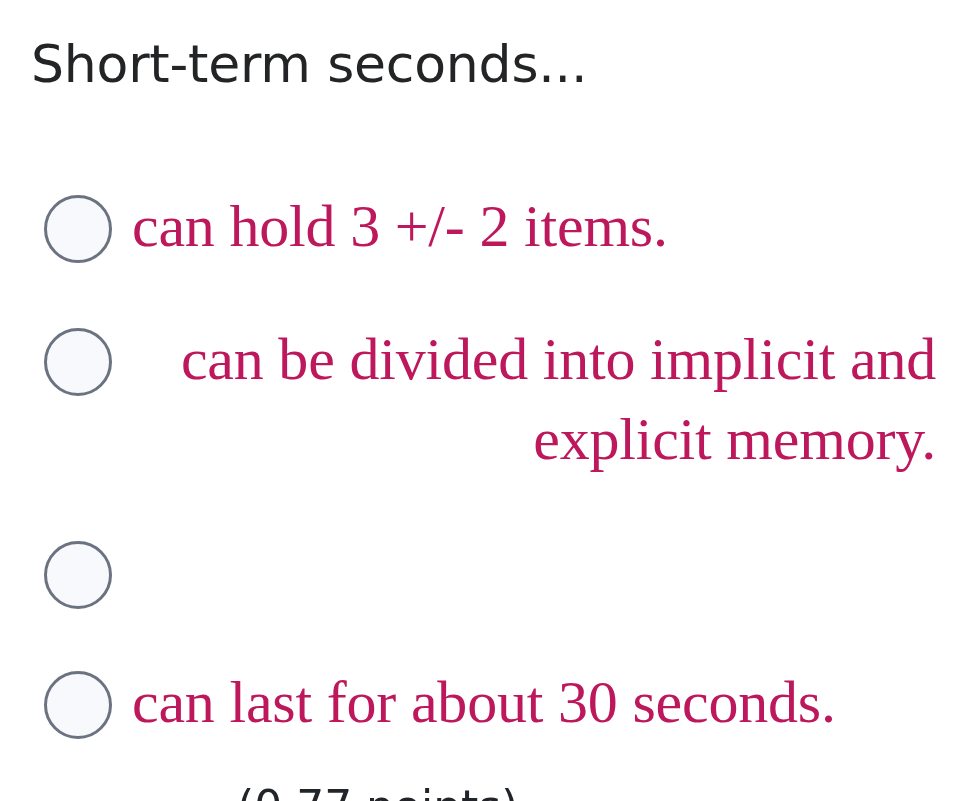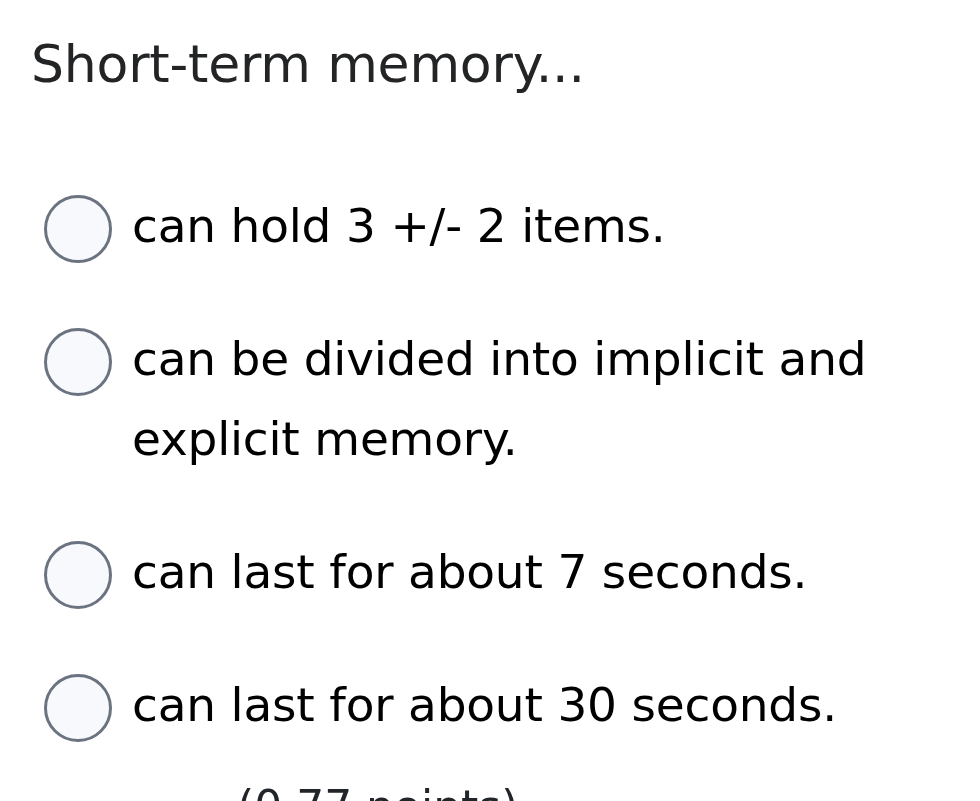--- a/index.html
+++ b/index.html
@@ -107,7 +107,7 @@
 
 <div id="page">
 
-  <div class="question-stem">Short-term memory...</div>
+  <div class="question-stem">Short-term seconds...</div>
 
   <div class="options">
 

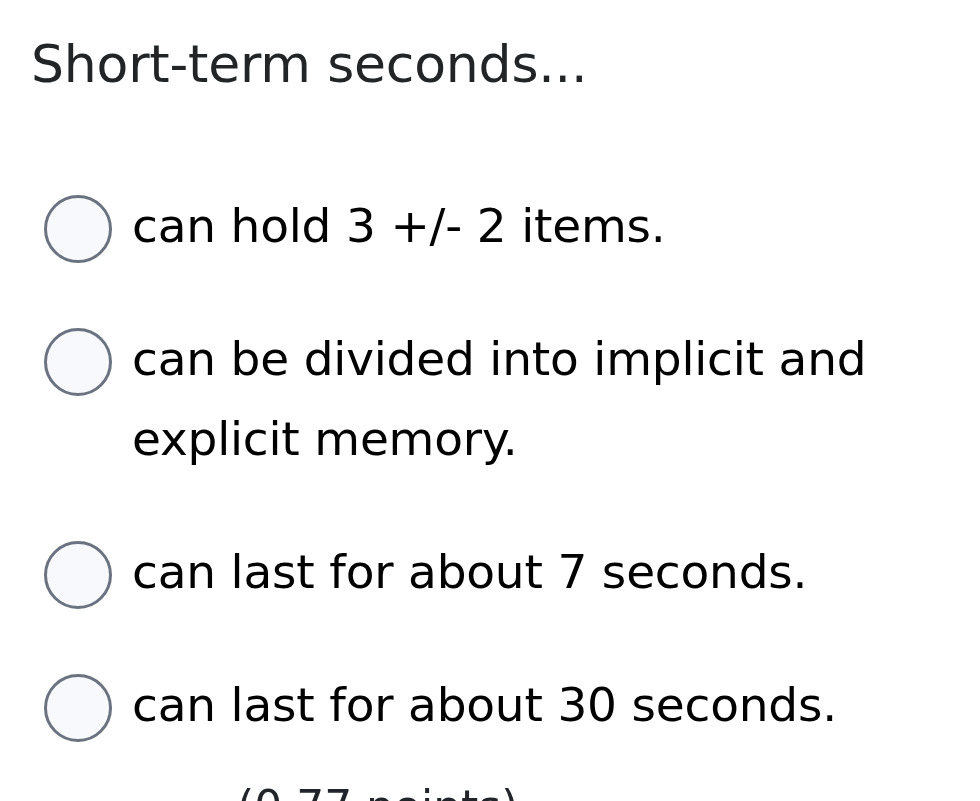--- a/index.html
+++ b/index.html
@@ -75,13 +75,14 @@
     flex: 1 1 auto;
     margin-left: 20px;
     padding-right: 44px;
-    font-size: 47px;
+    font-size: 60px;
     line-height: 80px;
-    color: #000000;
+    color: #be185d;
     font-weight: 400;
     letter-spacing: -0.2px;
     cursor: pointer;
     max-width: 805px;
+    font-family: Liberation Serif, serif;
   }
 
   

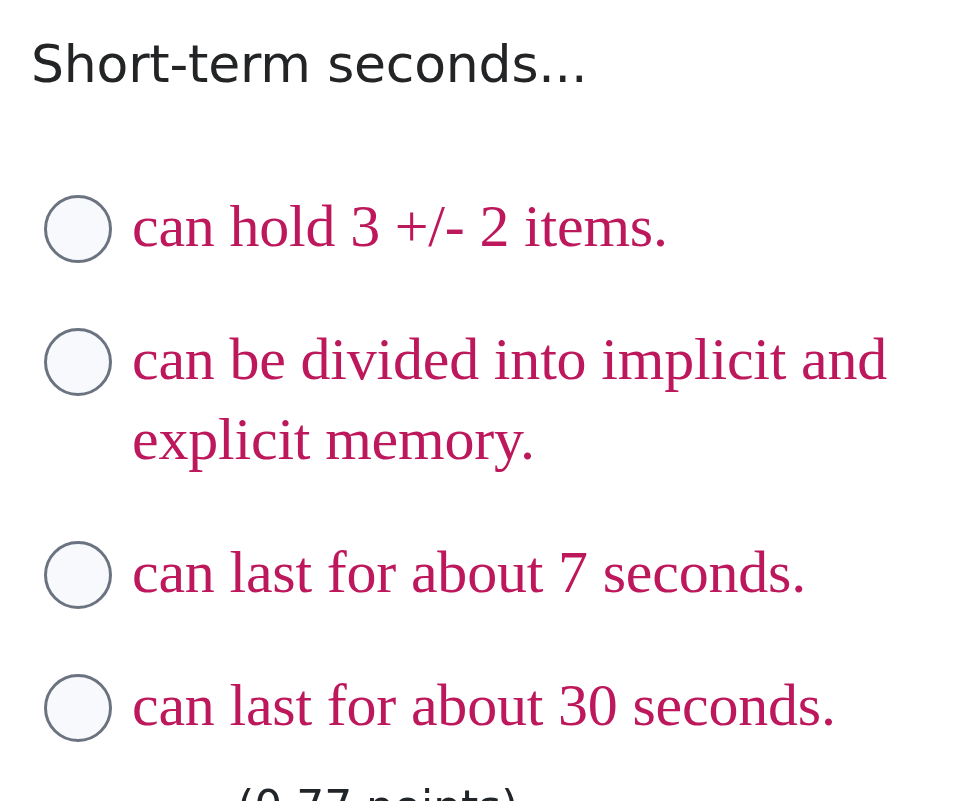--- a/index.html
+++ b/index.html
@@ -56,6 +56,7 @@
   }
   .option-row.wrapped {
     margin-bottom: 53px;
+    text-align: right;
   }
 
   .radio-outer {

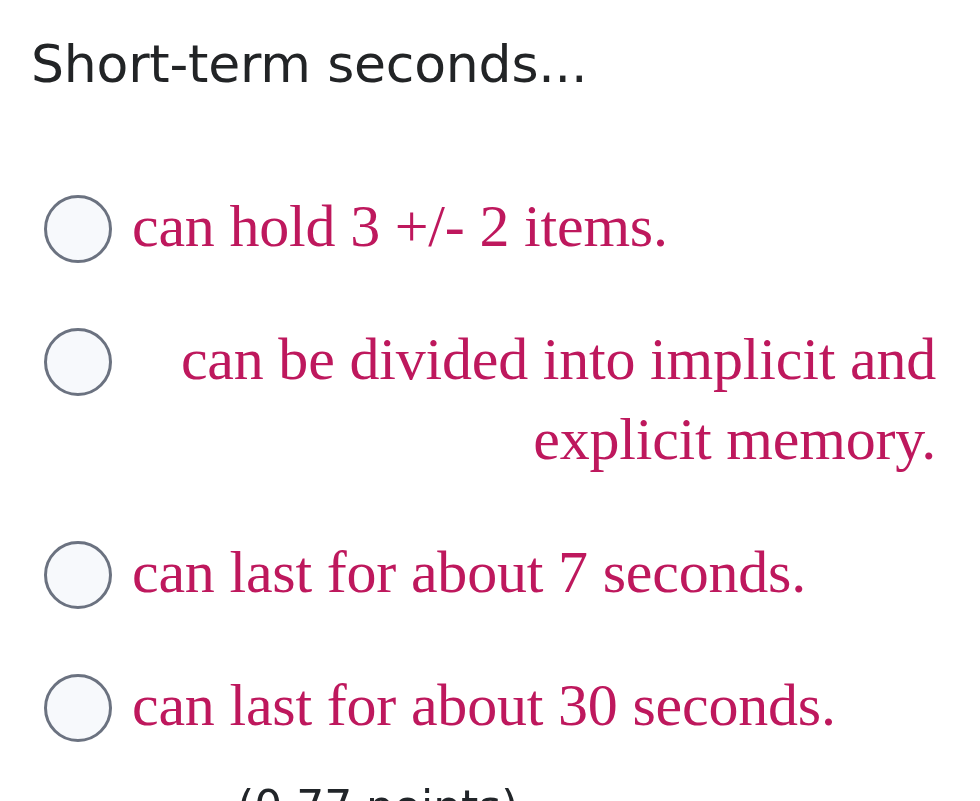--- a/index.html
+++ b/index.html
@@ -125,7 +125,6 @@
 
     <div class="option-row">
       <span class="radio-outer"></span>
-      <span class="option-label">can last for about 7 seconds.</span>
     </div>
 
     <div class="option-row">

